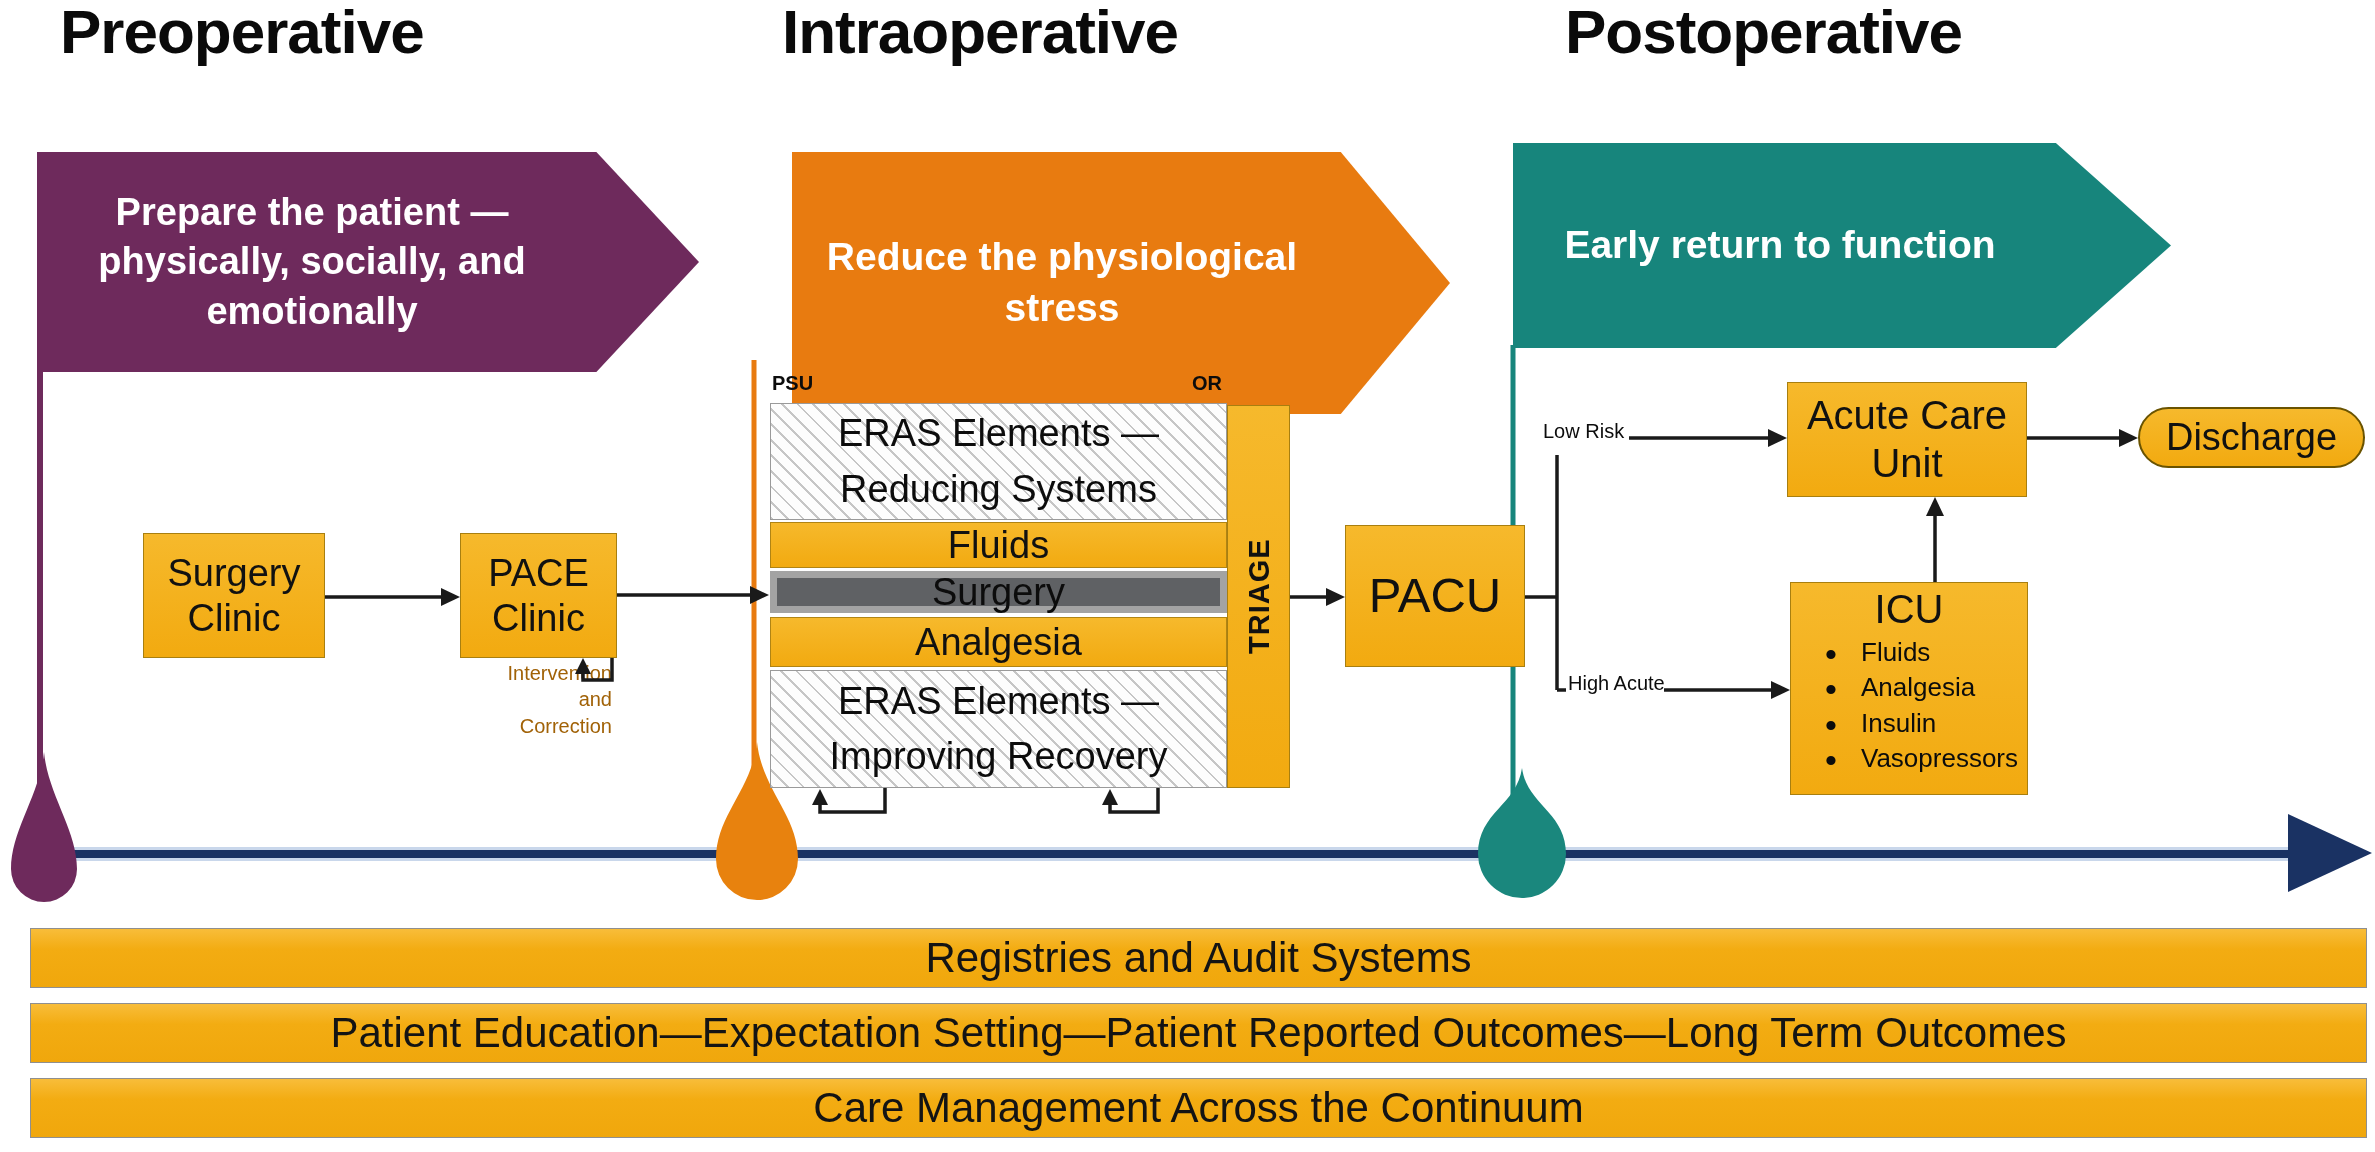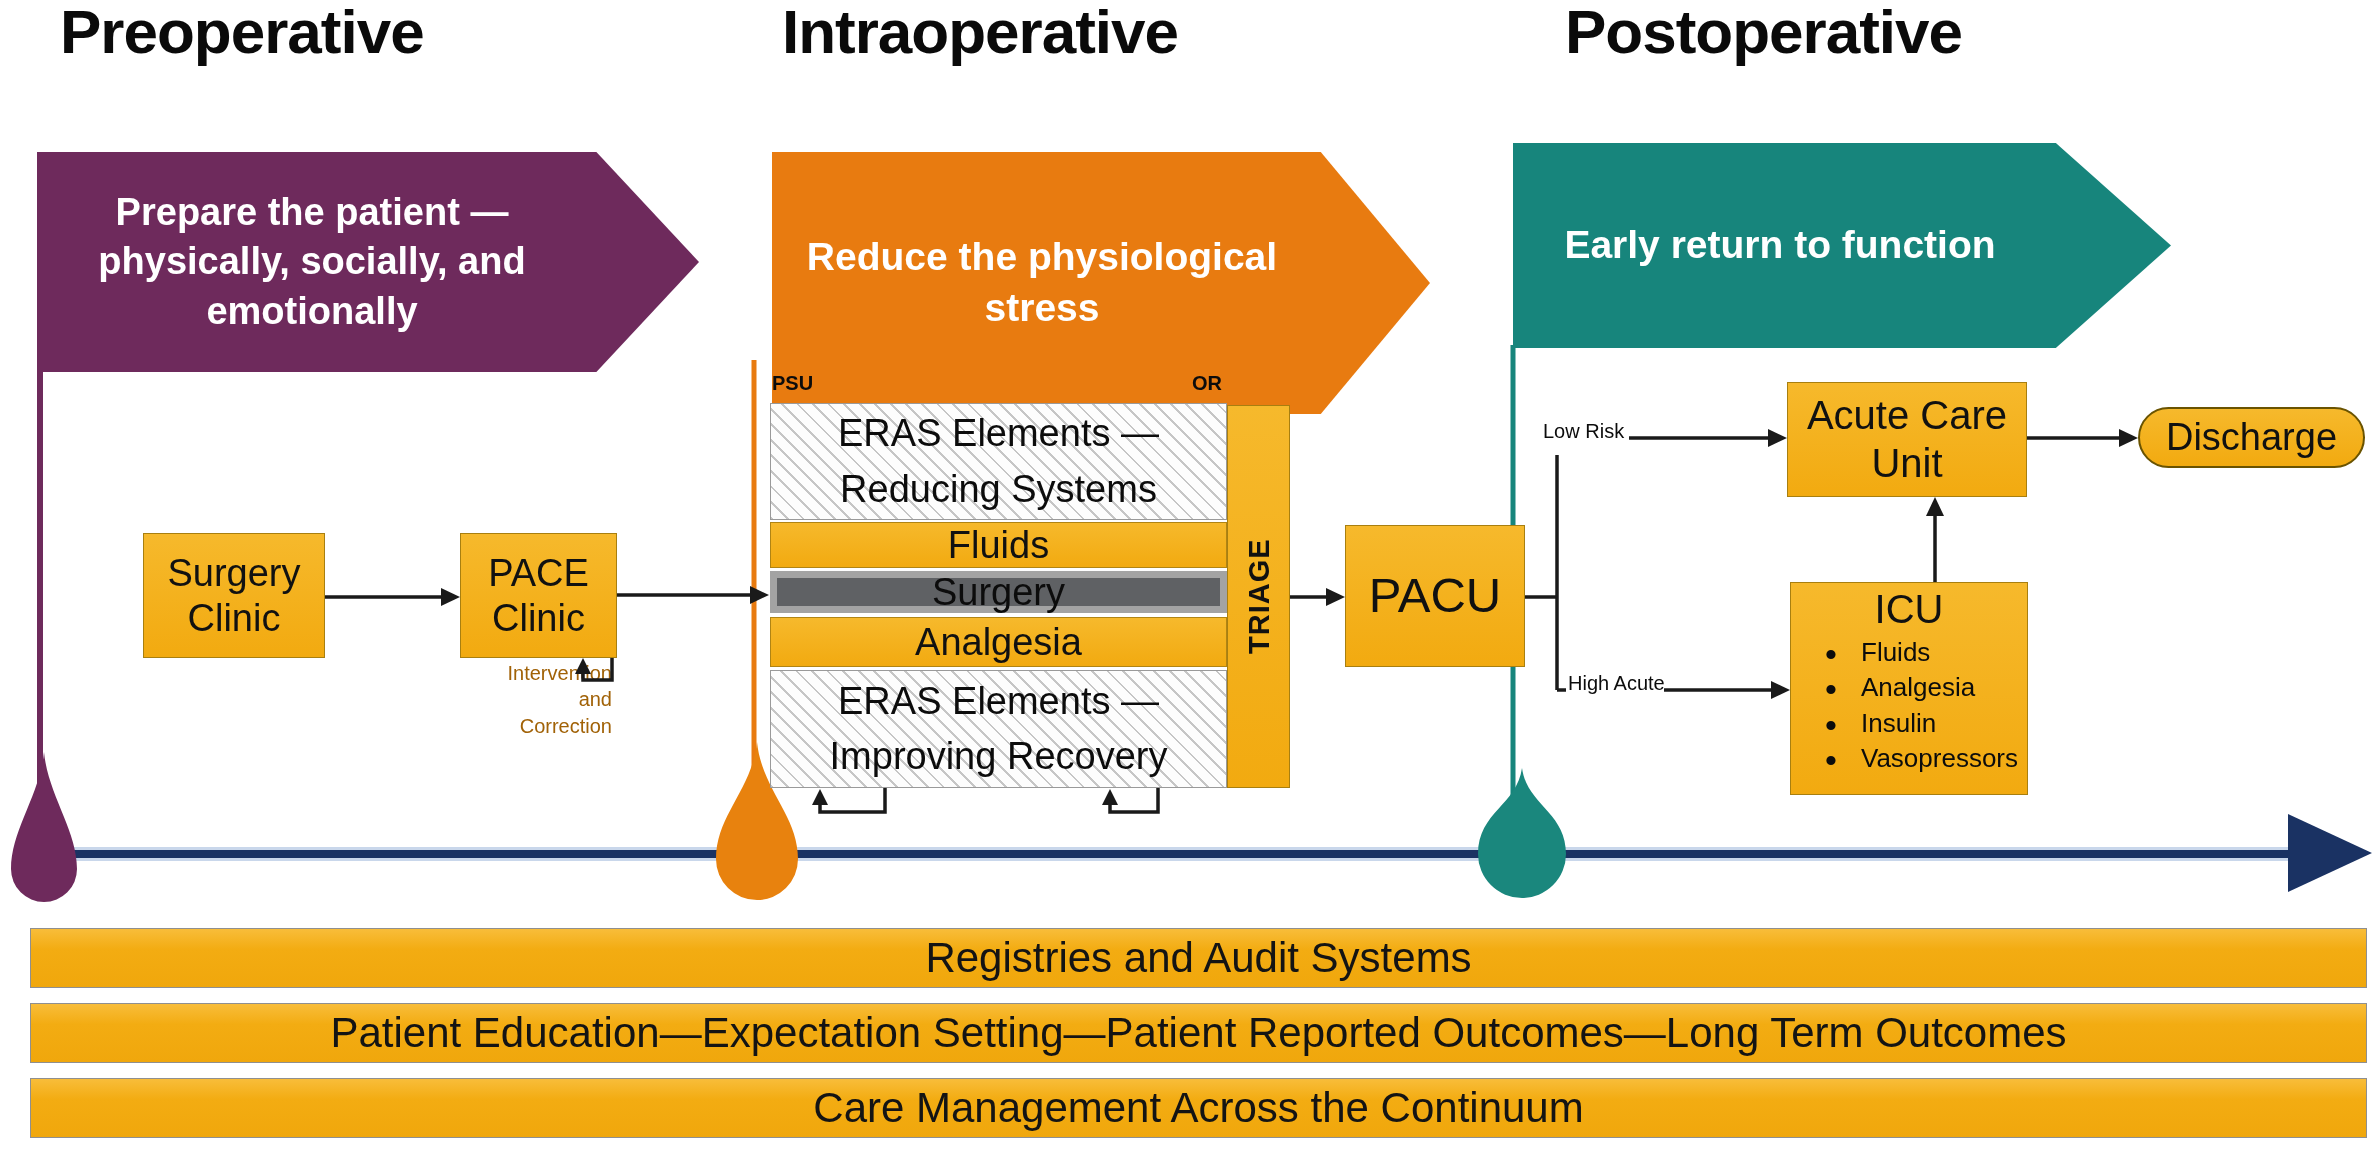--- a/index.html
+++ b/index.html
@@ -23,7 +23,7 @@
   .banner span{display:block;white-space:nowrap;}
   .banner-pre {left:37px;top:152px;width:662px;height:220px;background:#6E2A5C;font-size:38px;
     clip-path:polygon(0 0,84.5% 0,100% 50%,84.5% 100%,0 100%);padding-right:112px;}
-  .banner-intra{left:772px;top:152px;width:658px;height:262px;background:#E87B10;font-size:39px;
+  .banner-intra{left:792px;top:152px;width:658px;height:262px;background:#E87B10;font-size:39px;
     clip-path:polygon(0 0,83.4% 0,100% 50%,83.4% 100%,0 100%);padding-right:118px;}
   .banner-post{left:1513px;top:143px;width:658px;height:205px;background:#17857C;font-size:39px;
     clip-path:polygon(0 0,82.5% 0,100% 50%,82.5% 100%,0 100%);padding-right:124px;}

